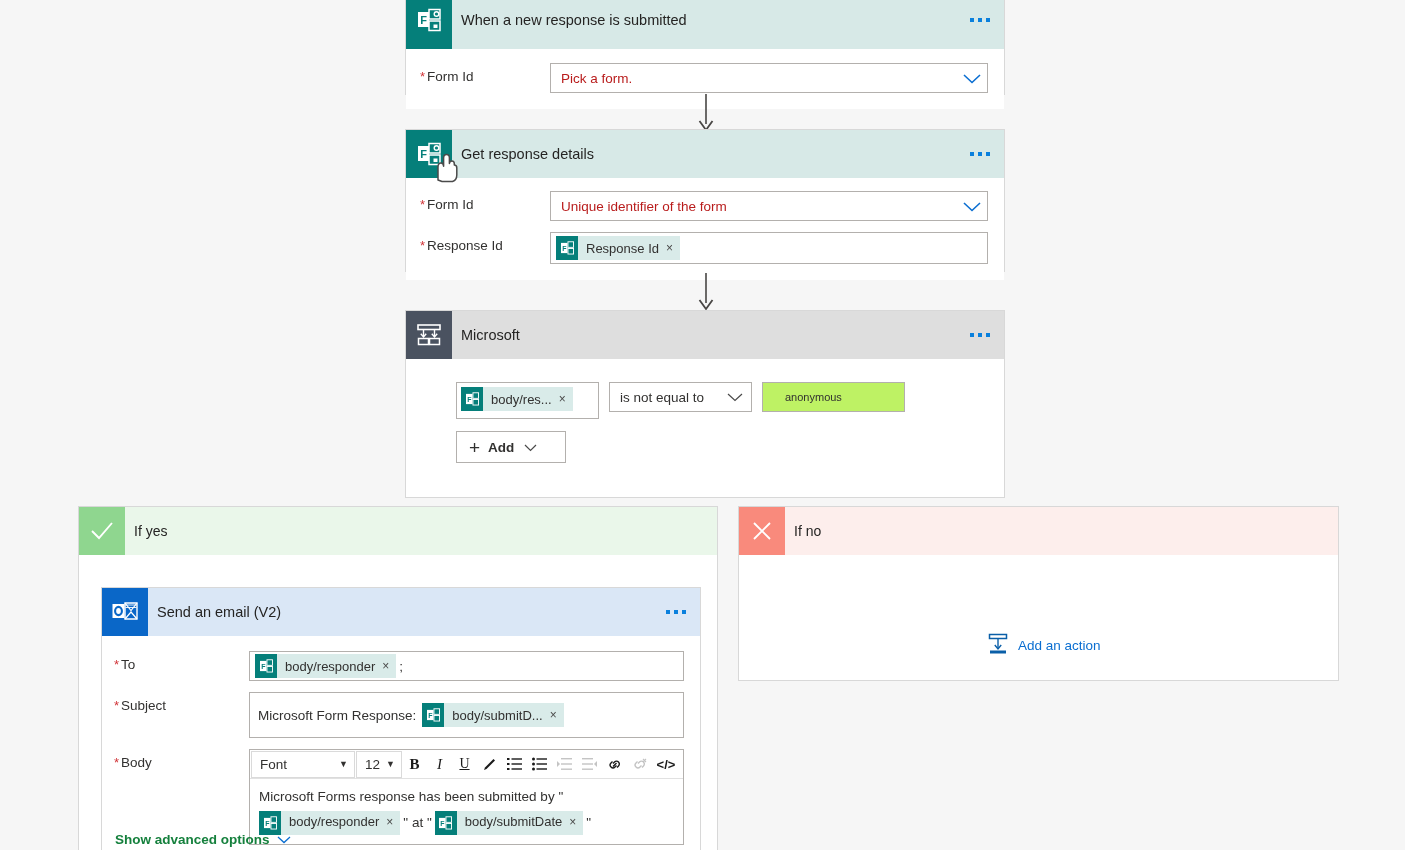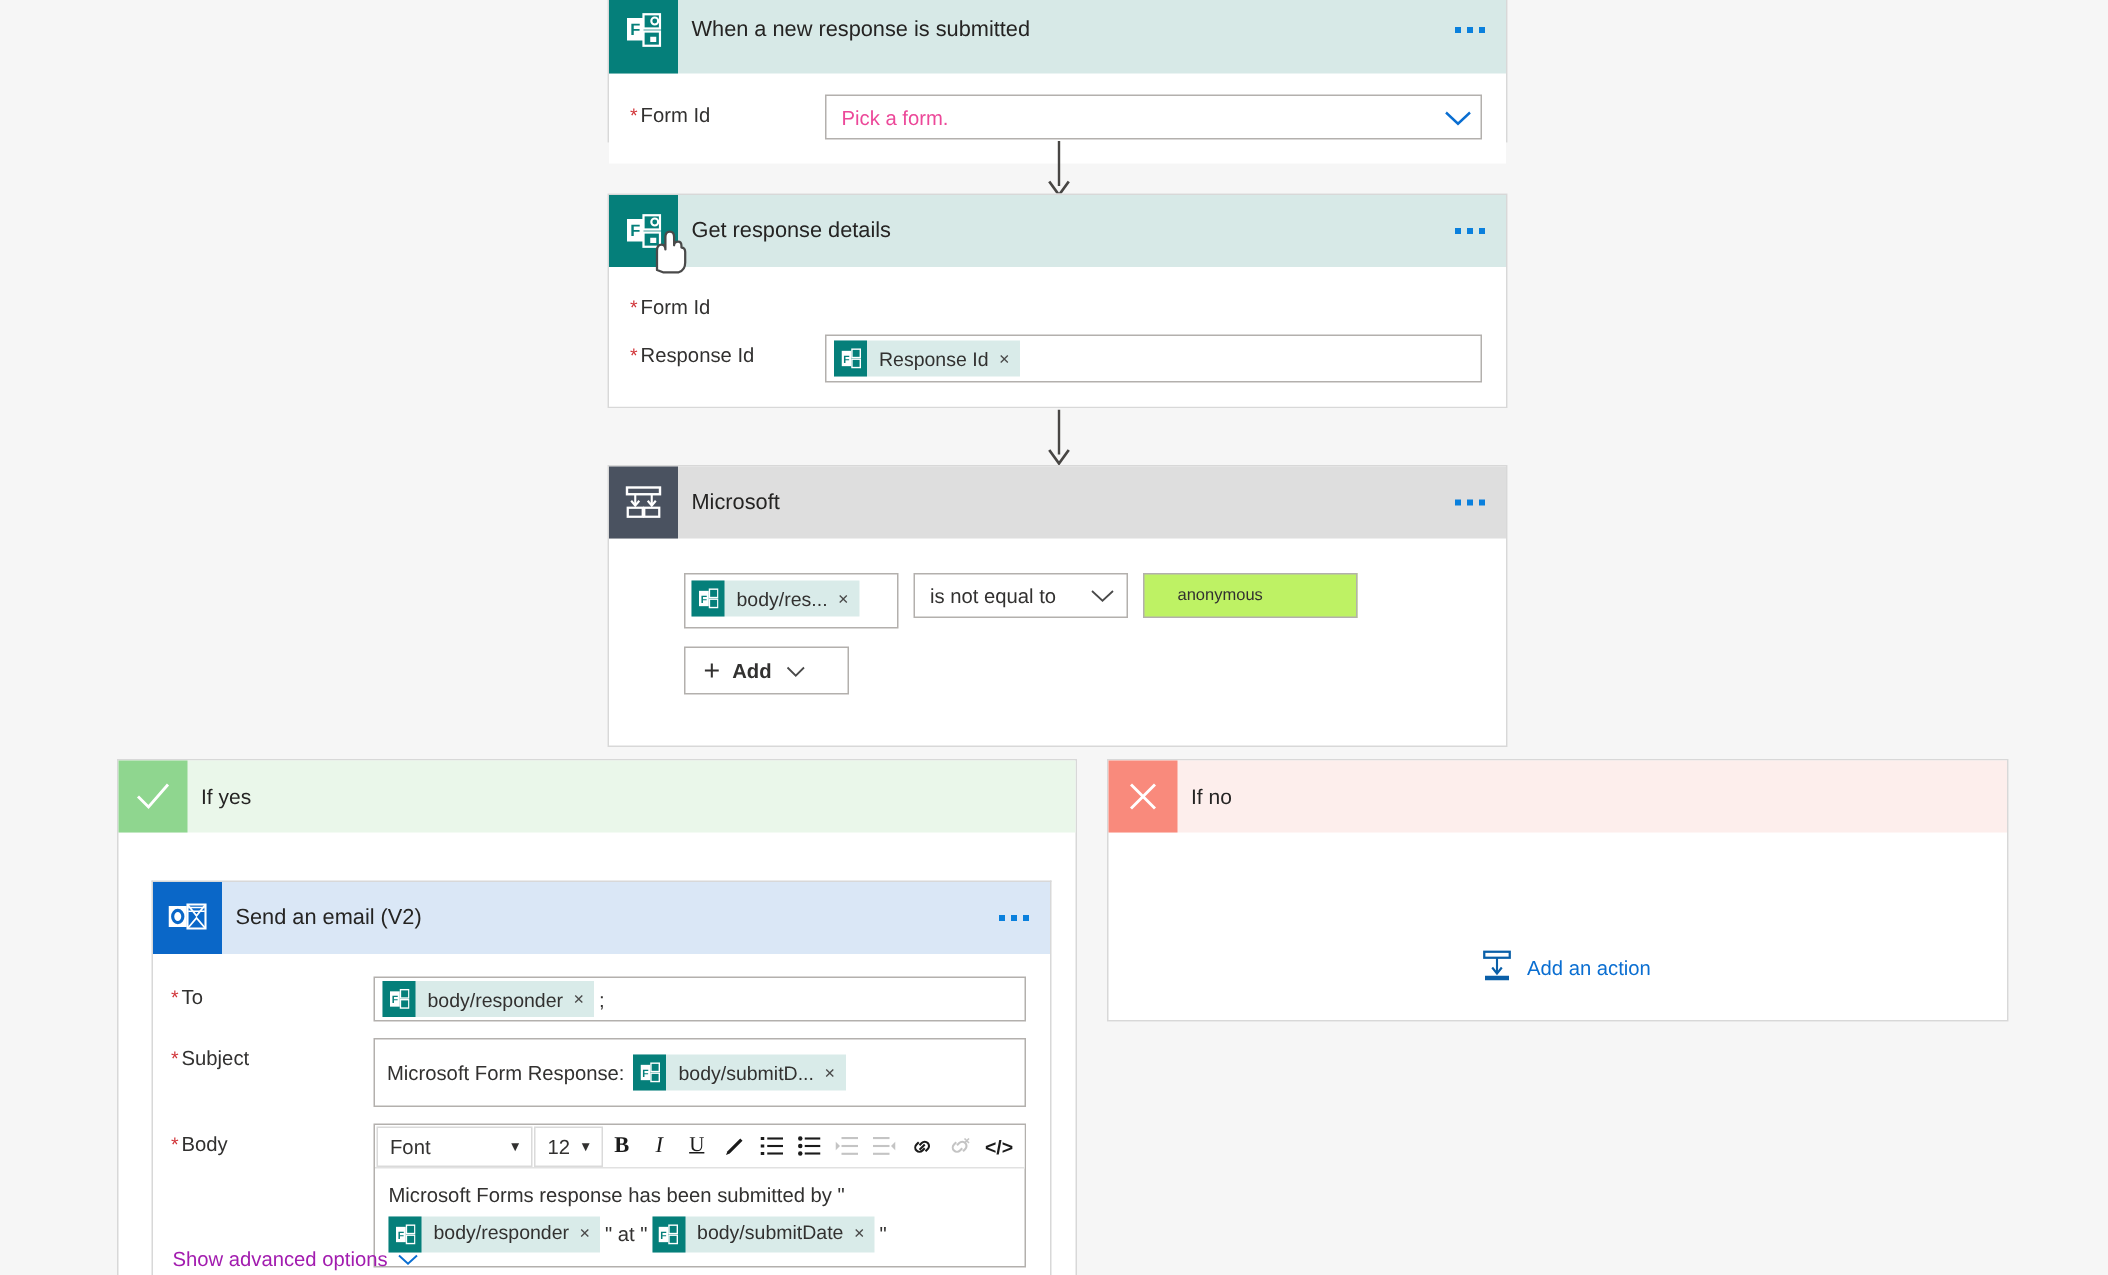--- a/index.html
+++ b/index.html
@@ -76,7 +76,7 @@
     padding: 0 10px;
     font-size: 13.5px;
   }
-  .input .ph { color: #ec4899; }
+  .input .ph { color: #b91c1c; }
   .chev {
     position: absolute; right: 10px; top: 50%;
     transform: translateY(-50%);

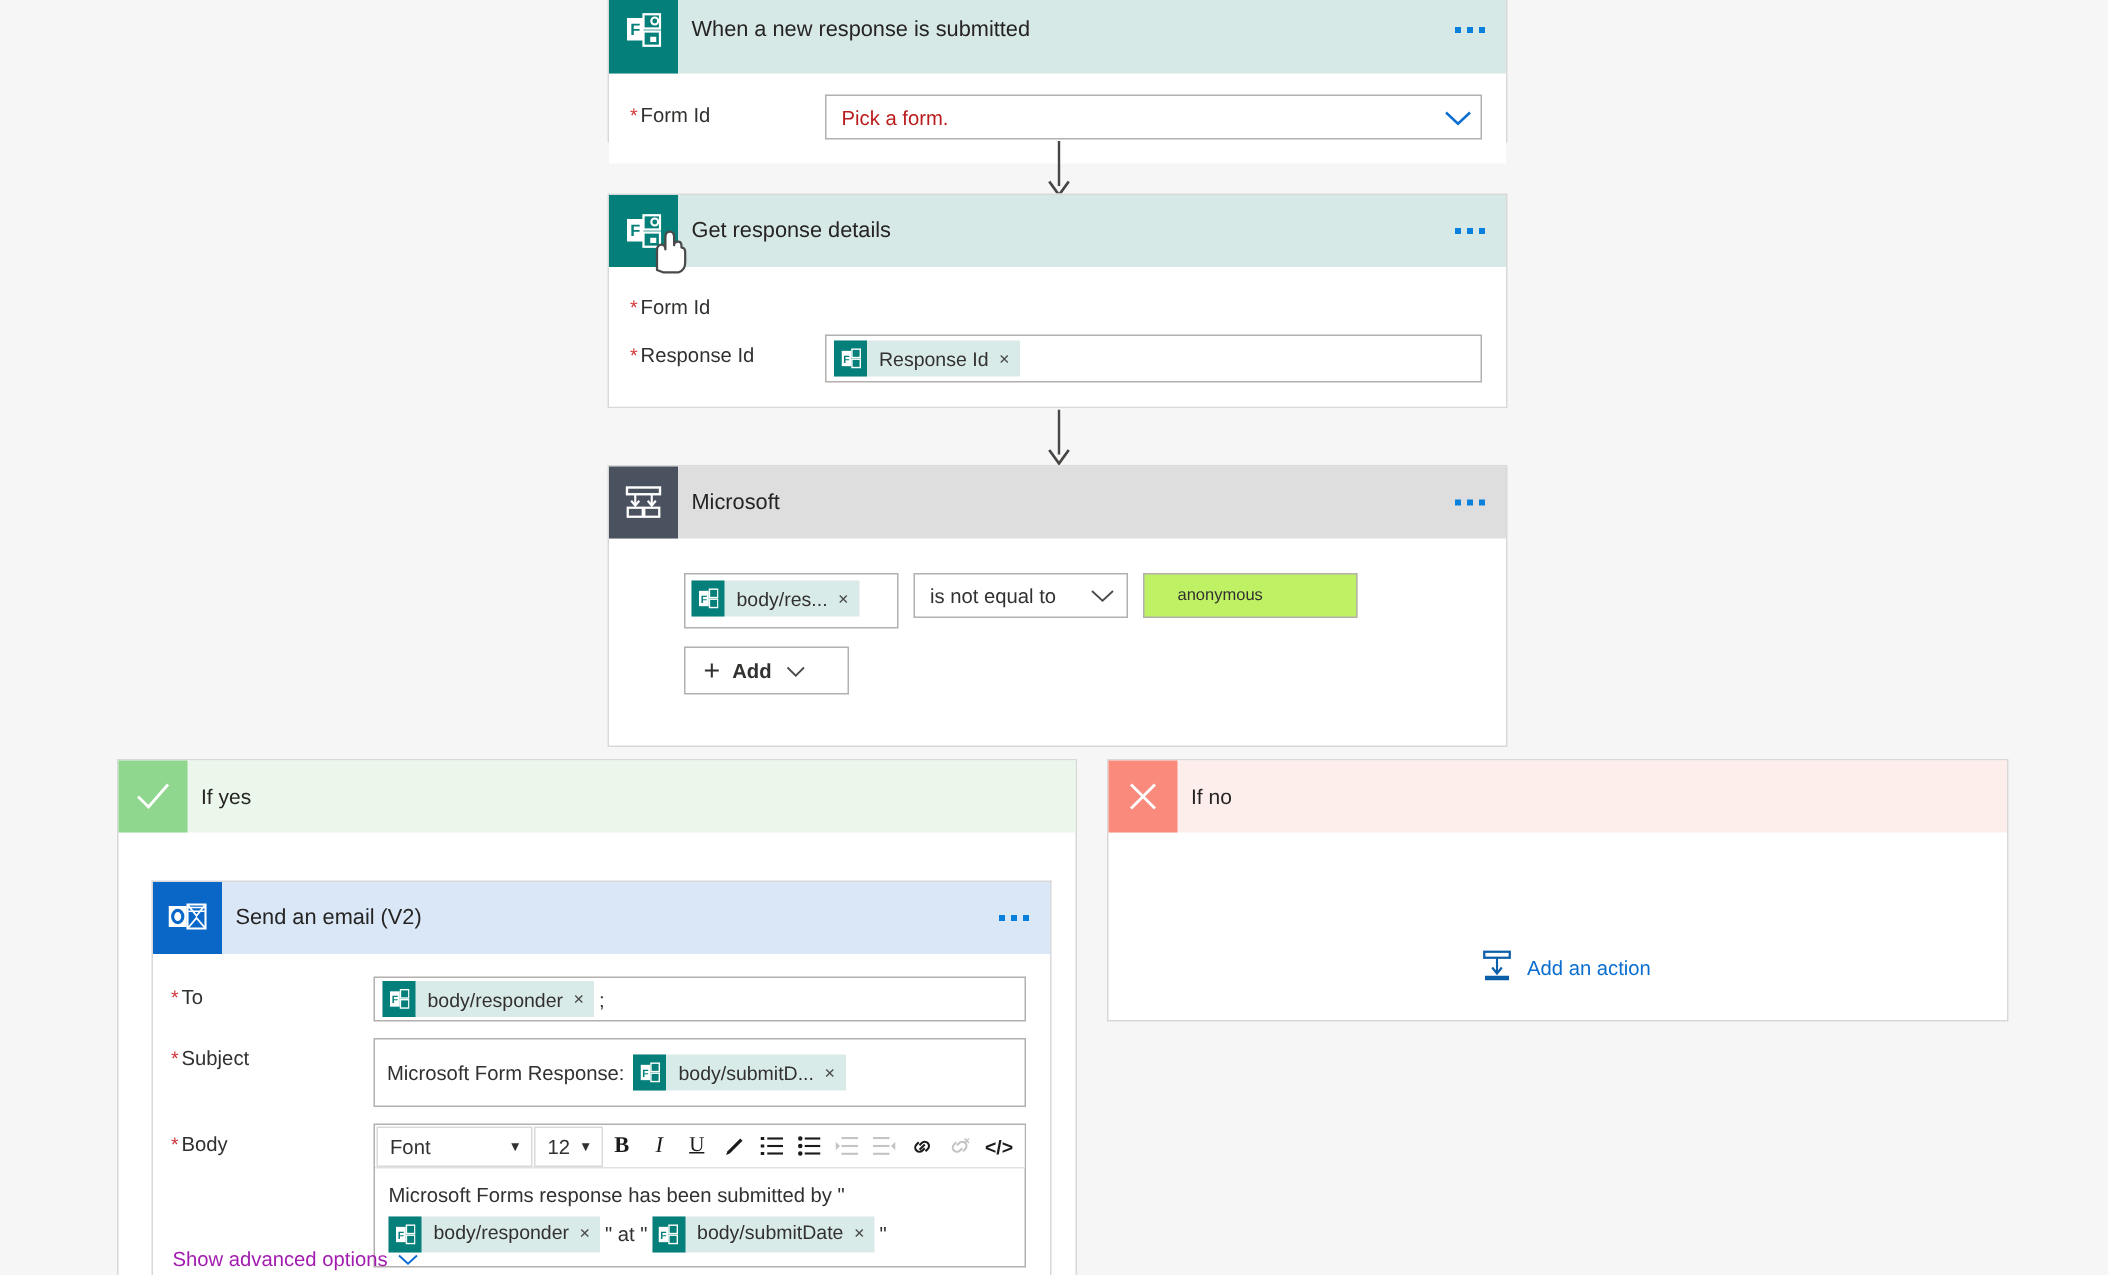--- a/index.html
+++ b/index.html
@@ -269,6 +269,16 @@
     <div class="card-body" style="padding-top:13px;">
       <div class="field-row">
         <div class="field-label"><span class="req">*</span><span>Form Id</span></div>
+        <div class="field-ctl">
+          <div class="input">
+            <span class="ph">Unique identifier of the form</span>
+            <span class="chev">
+              <svg width="18" height="10" viewBox="0 0 18 10">
+                  <path d="M1 1 L9 8.5 L17 1" fill="none" stroke="#0a6ed1" stroke-width="1.6"></path>
+                </svg>
+            </span>
+          </div>
+        </div>
       </div>
       <div class="field-row">
         <div class="field-label"><span class="req">*</span><span>Response Id</span></div>

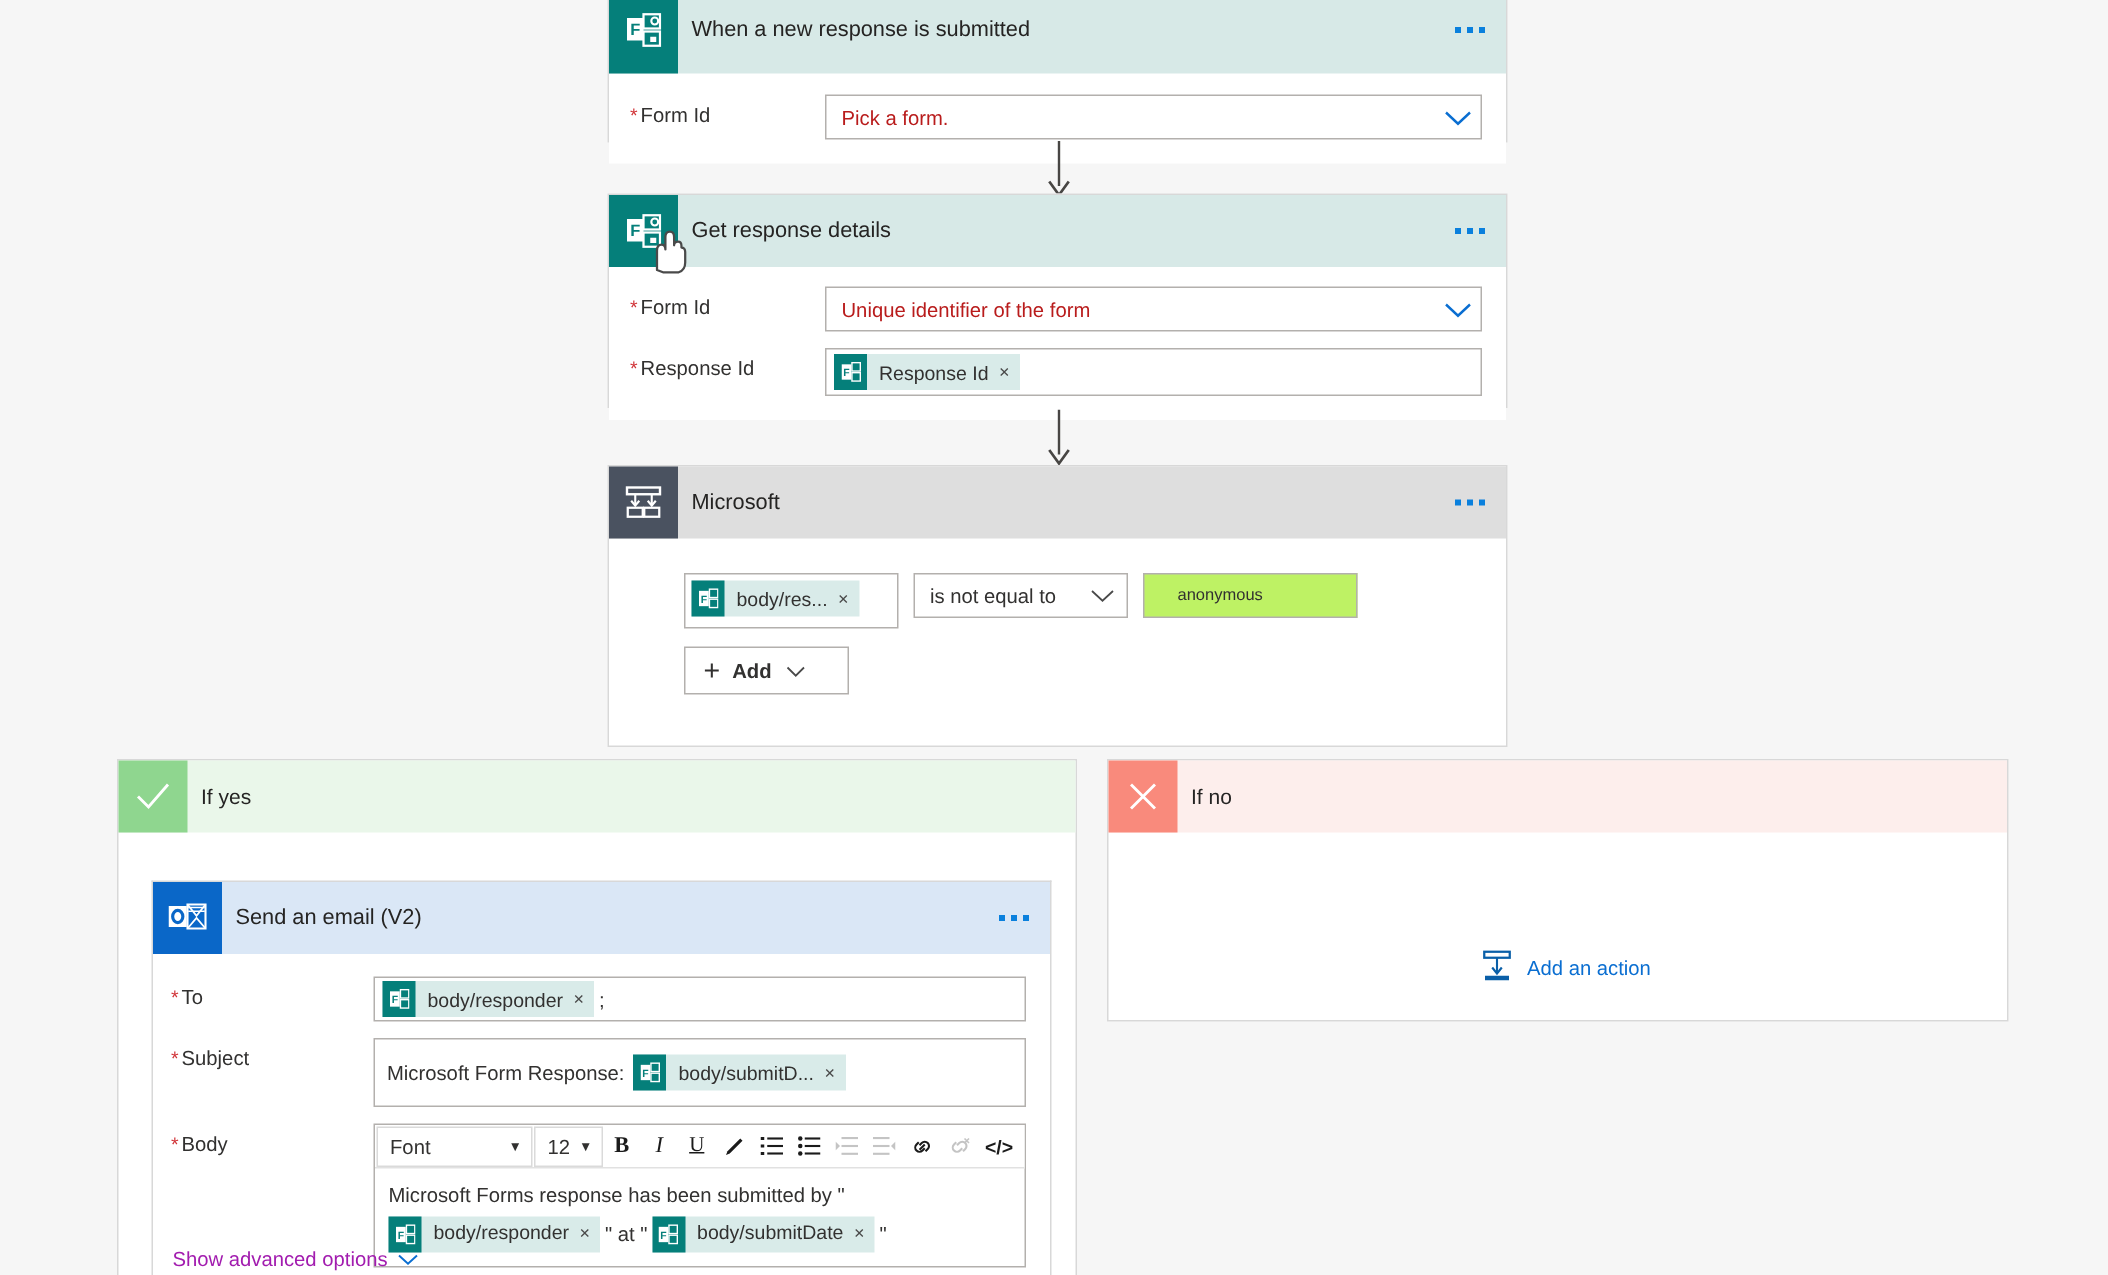--- a/index.html
+++ b/index.html
@@ -186,8 +186,8 @@
 
   .adv-link {
     position: absolute;
-    font-size: 13.5px; color: #a21caf; cursor: pointer;
-    display: flex; align-items: center; gap: 7px;
+    font-size: 13.5px; color: #15803d; cursor: pointer;
+    display: flex; align-items: center; gap: 7px; font-weight: bold;
   }
 
   .add-action {

